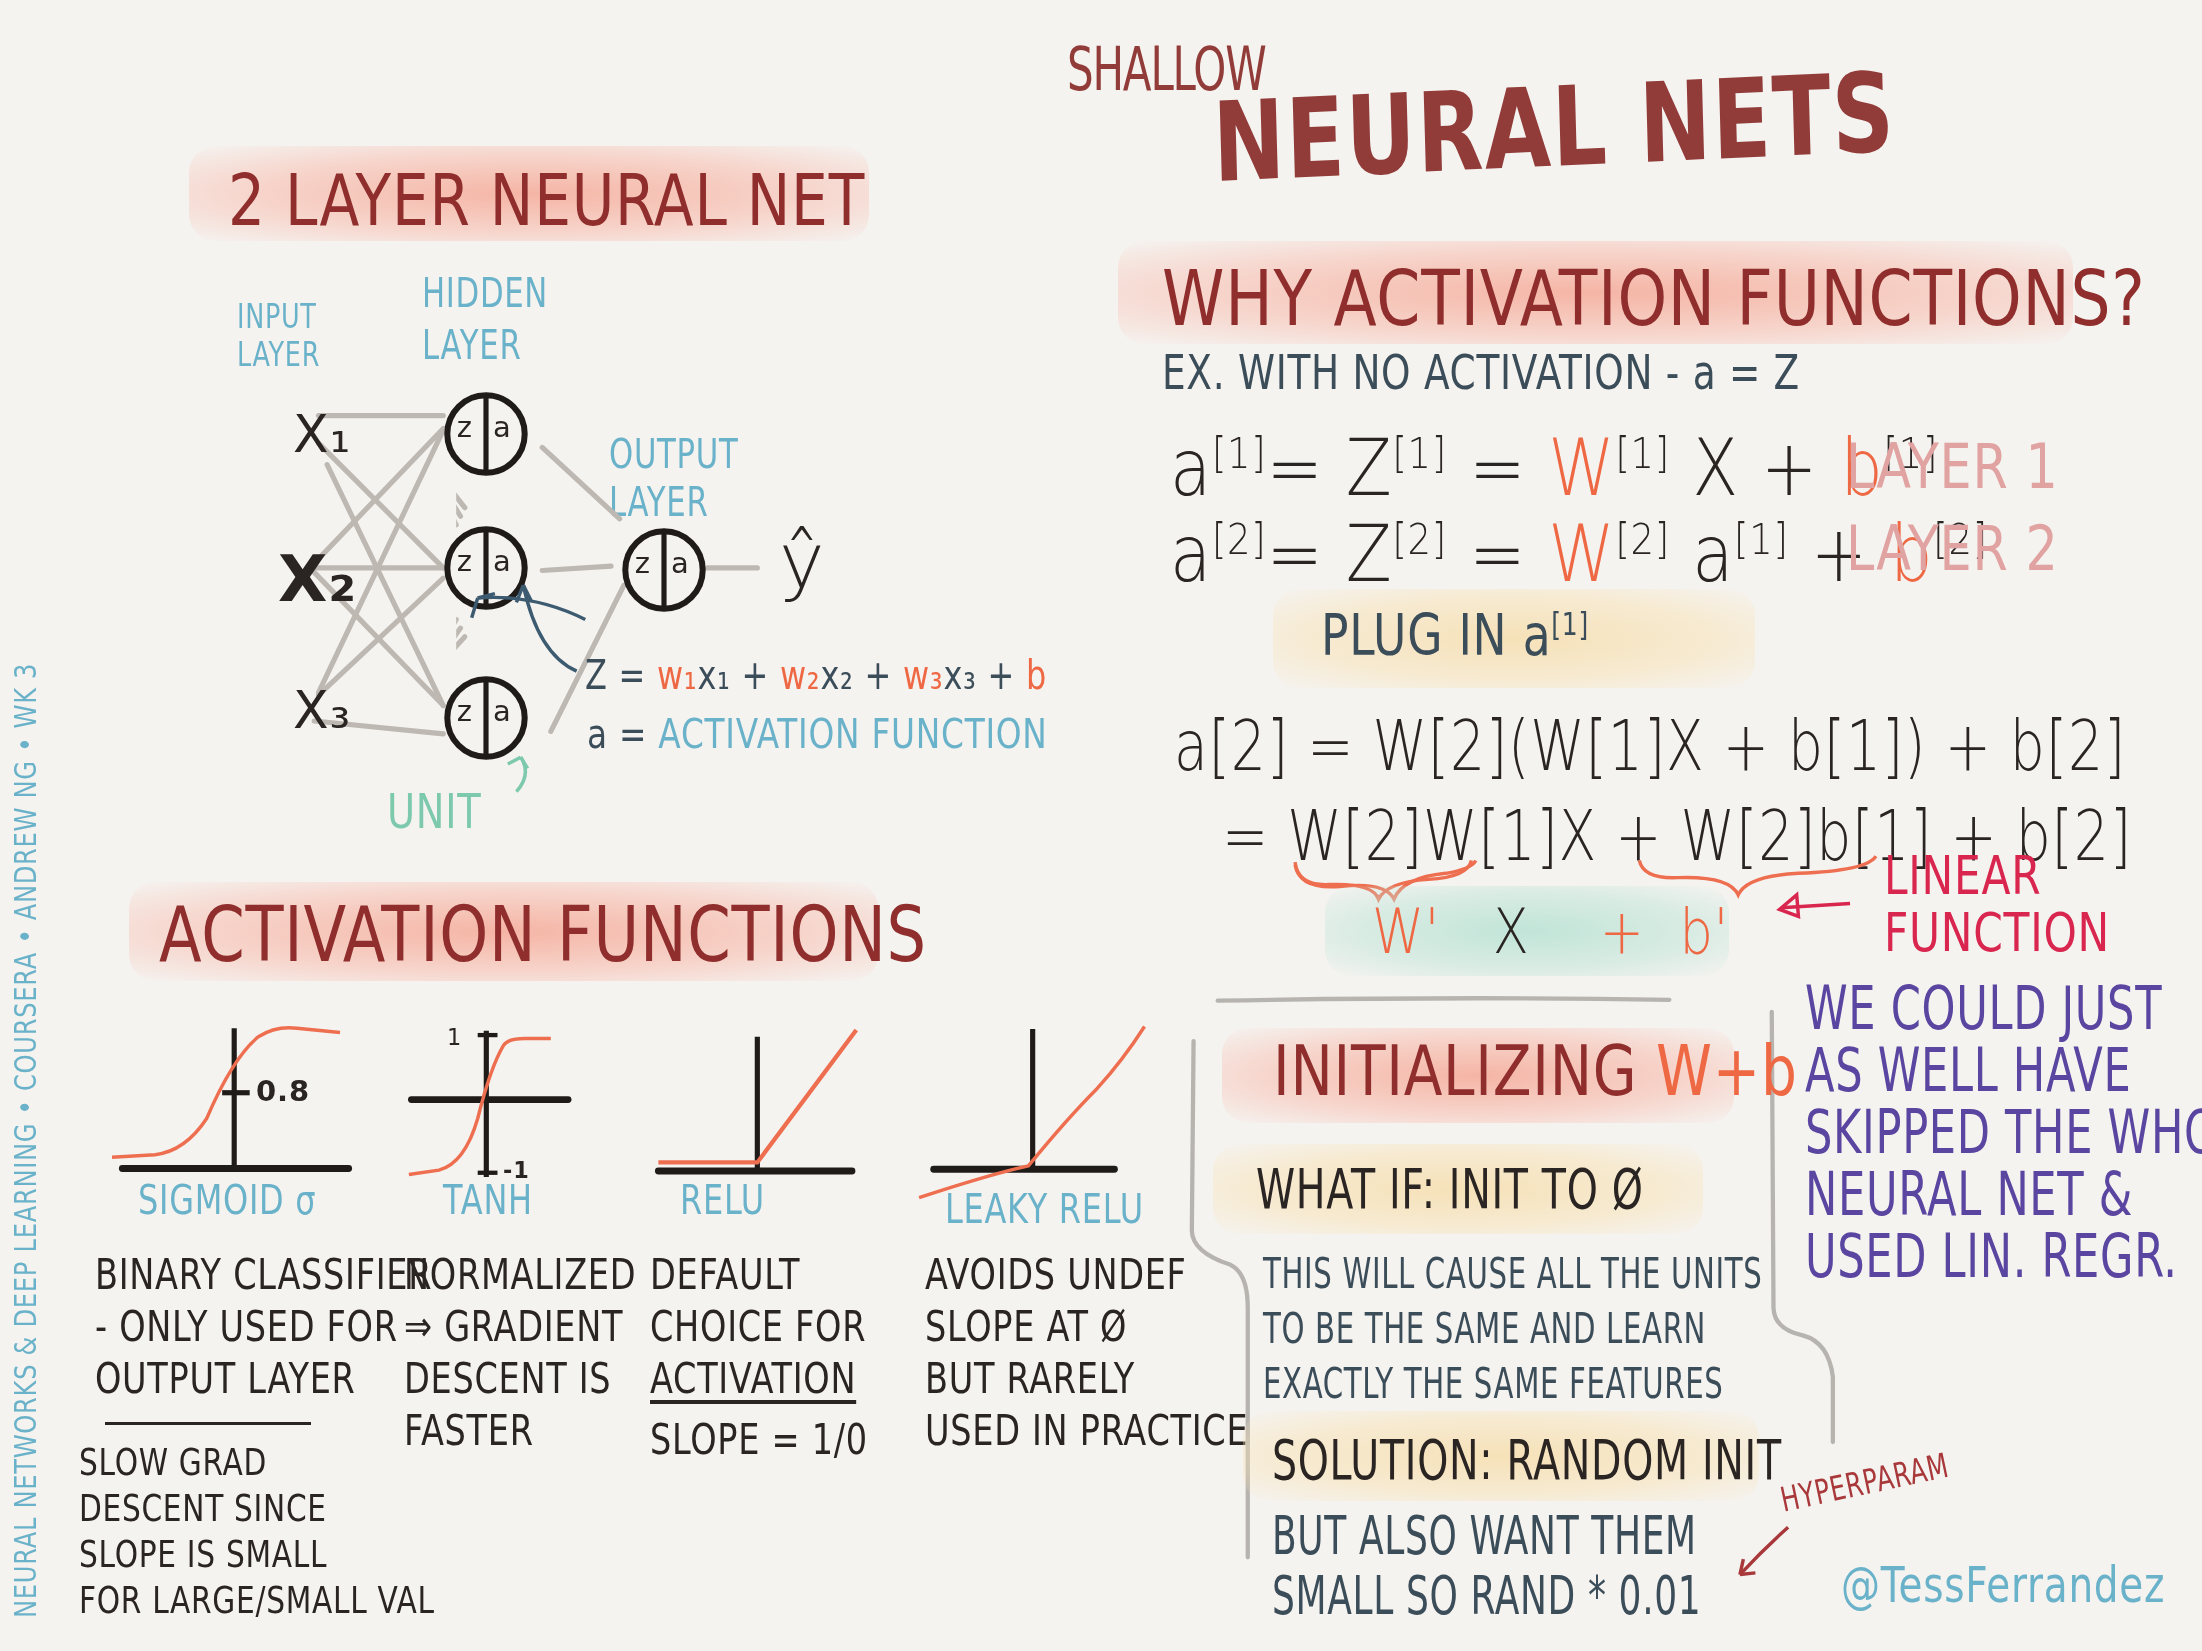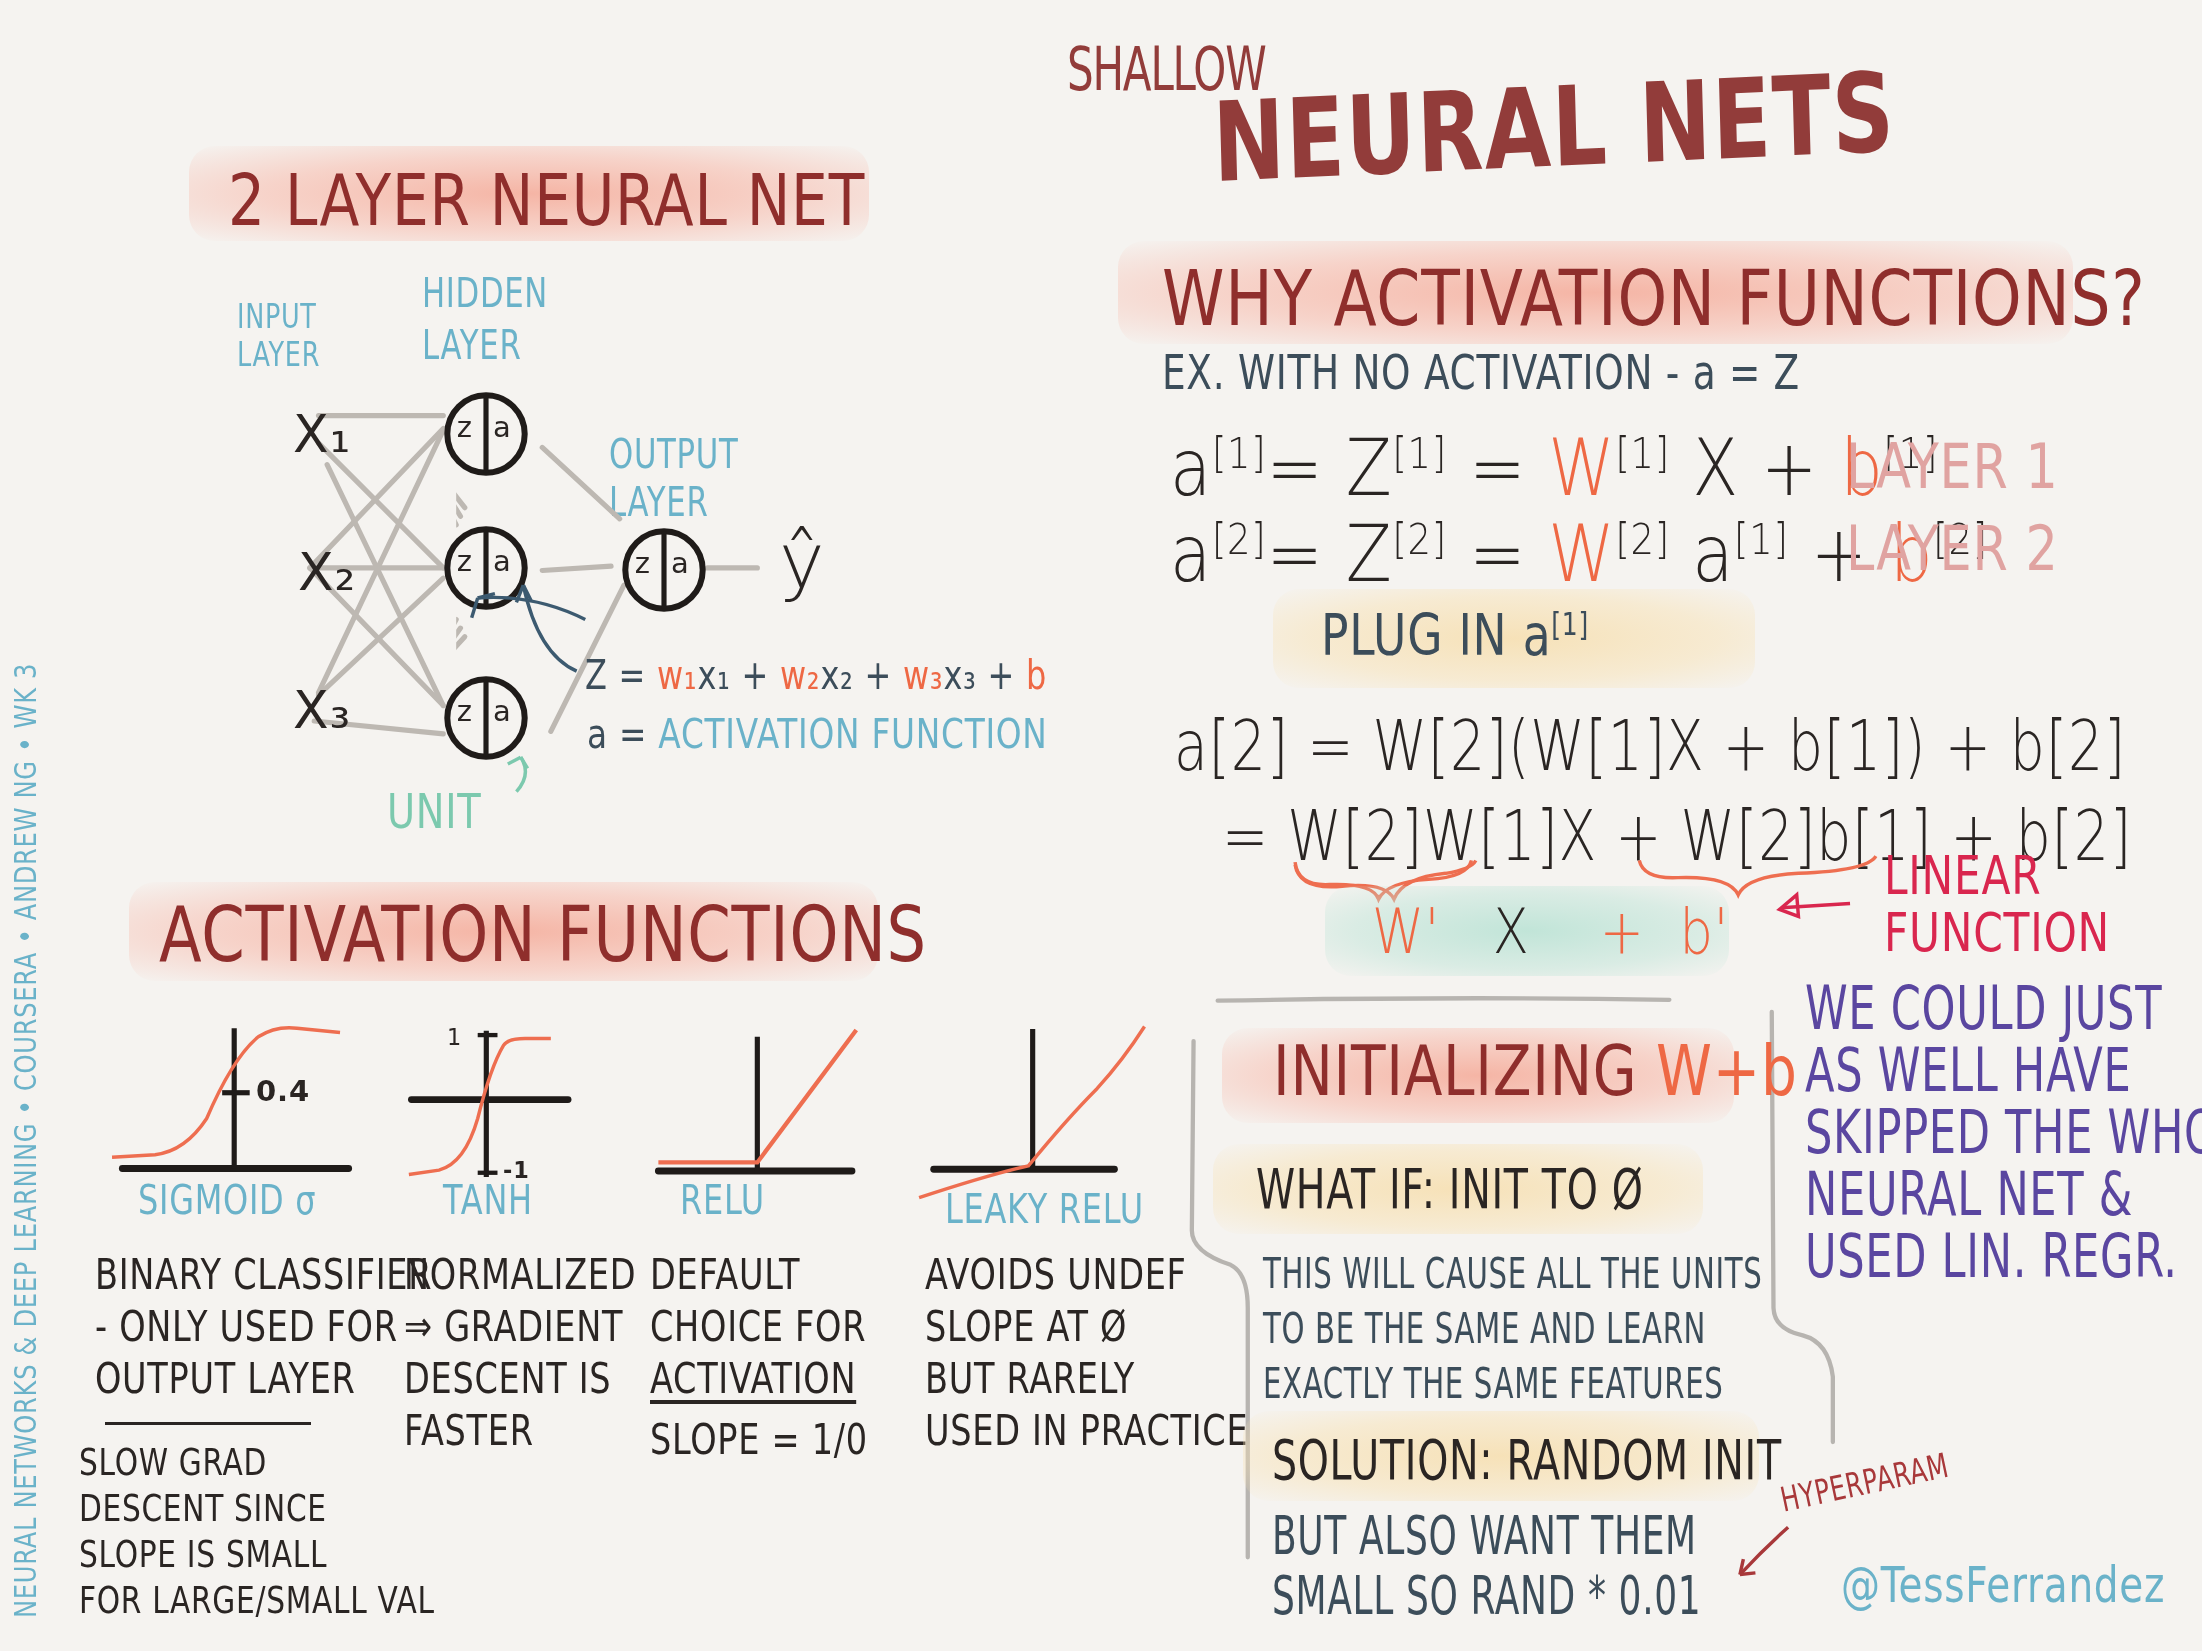--- a/index.html
+++ b/index.html
@@ -171,7 +171,7 @@
 </svg>
 
 <div class="abs hand ink" style="left:293px;top:404px;font-size:52px;">X₁</div>
-<div class="abs hand ink" style="left:298px;top:542px;font-size:52px;">X₂</div>
+<div class="abs hand ink" style="left:278px;top:542px;font-size:64px;font-weight:bold;">X₂</div>
 <div class="abs hand ink" style="left:293px;top:680px;font-size:52px;">X₃</div>
 
 <div class="abs" style="left:443px;top:391px;width:86px;height:86px;">

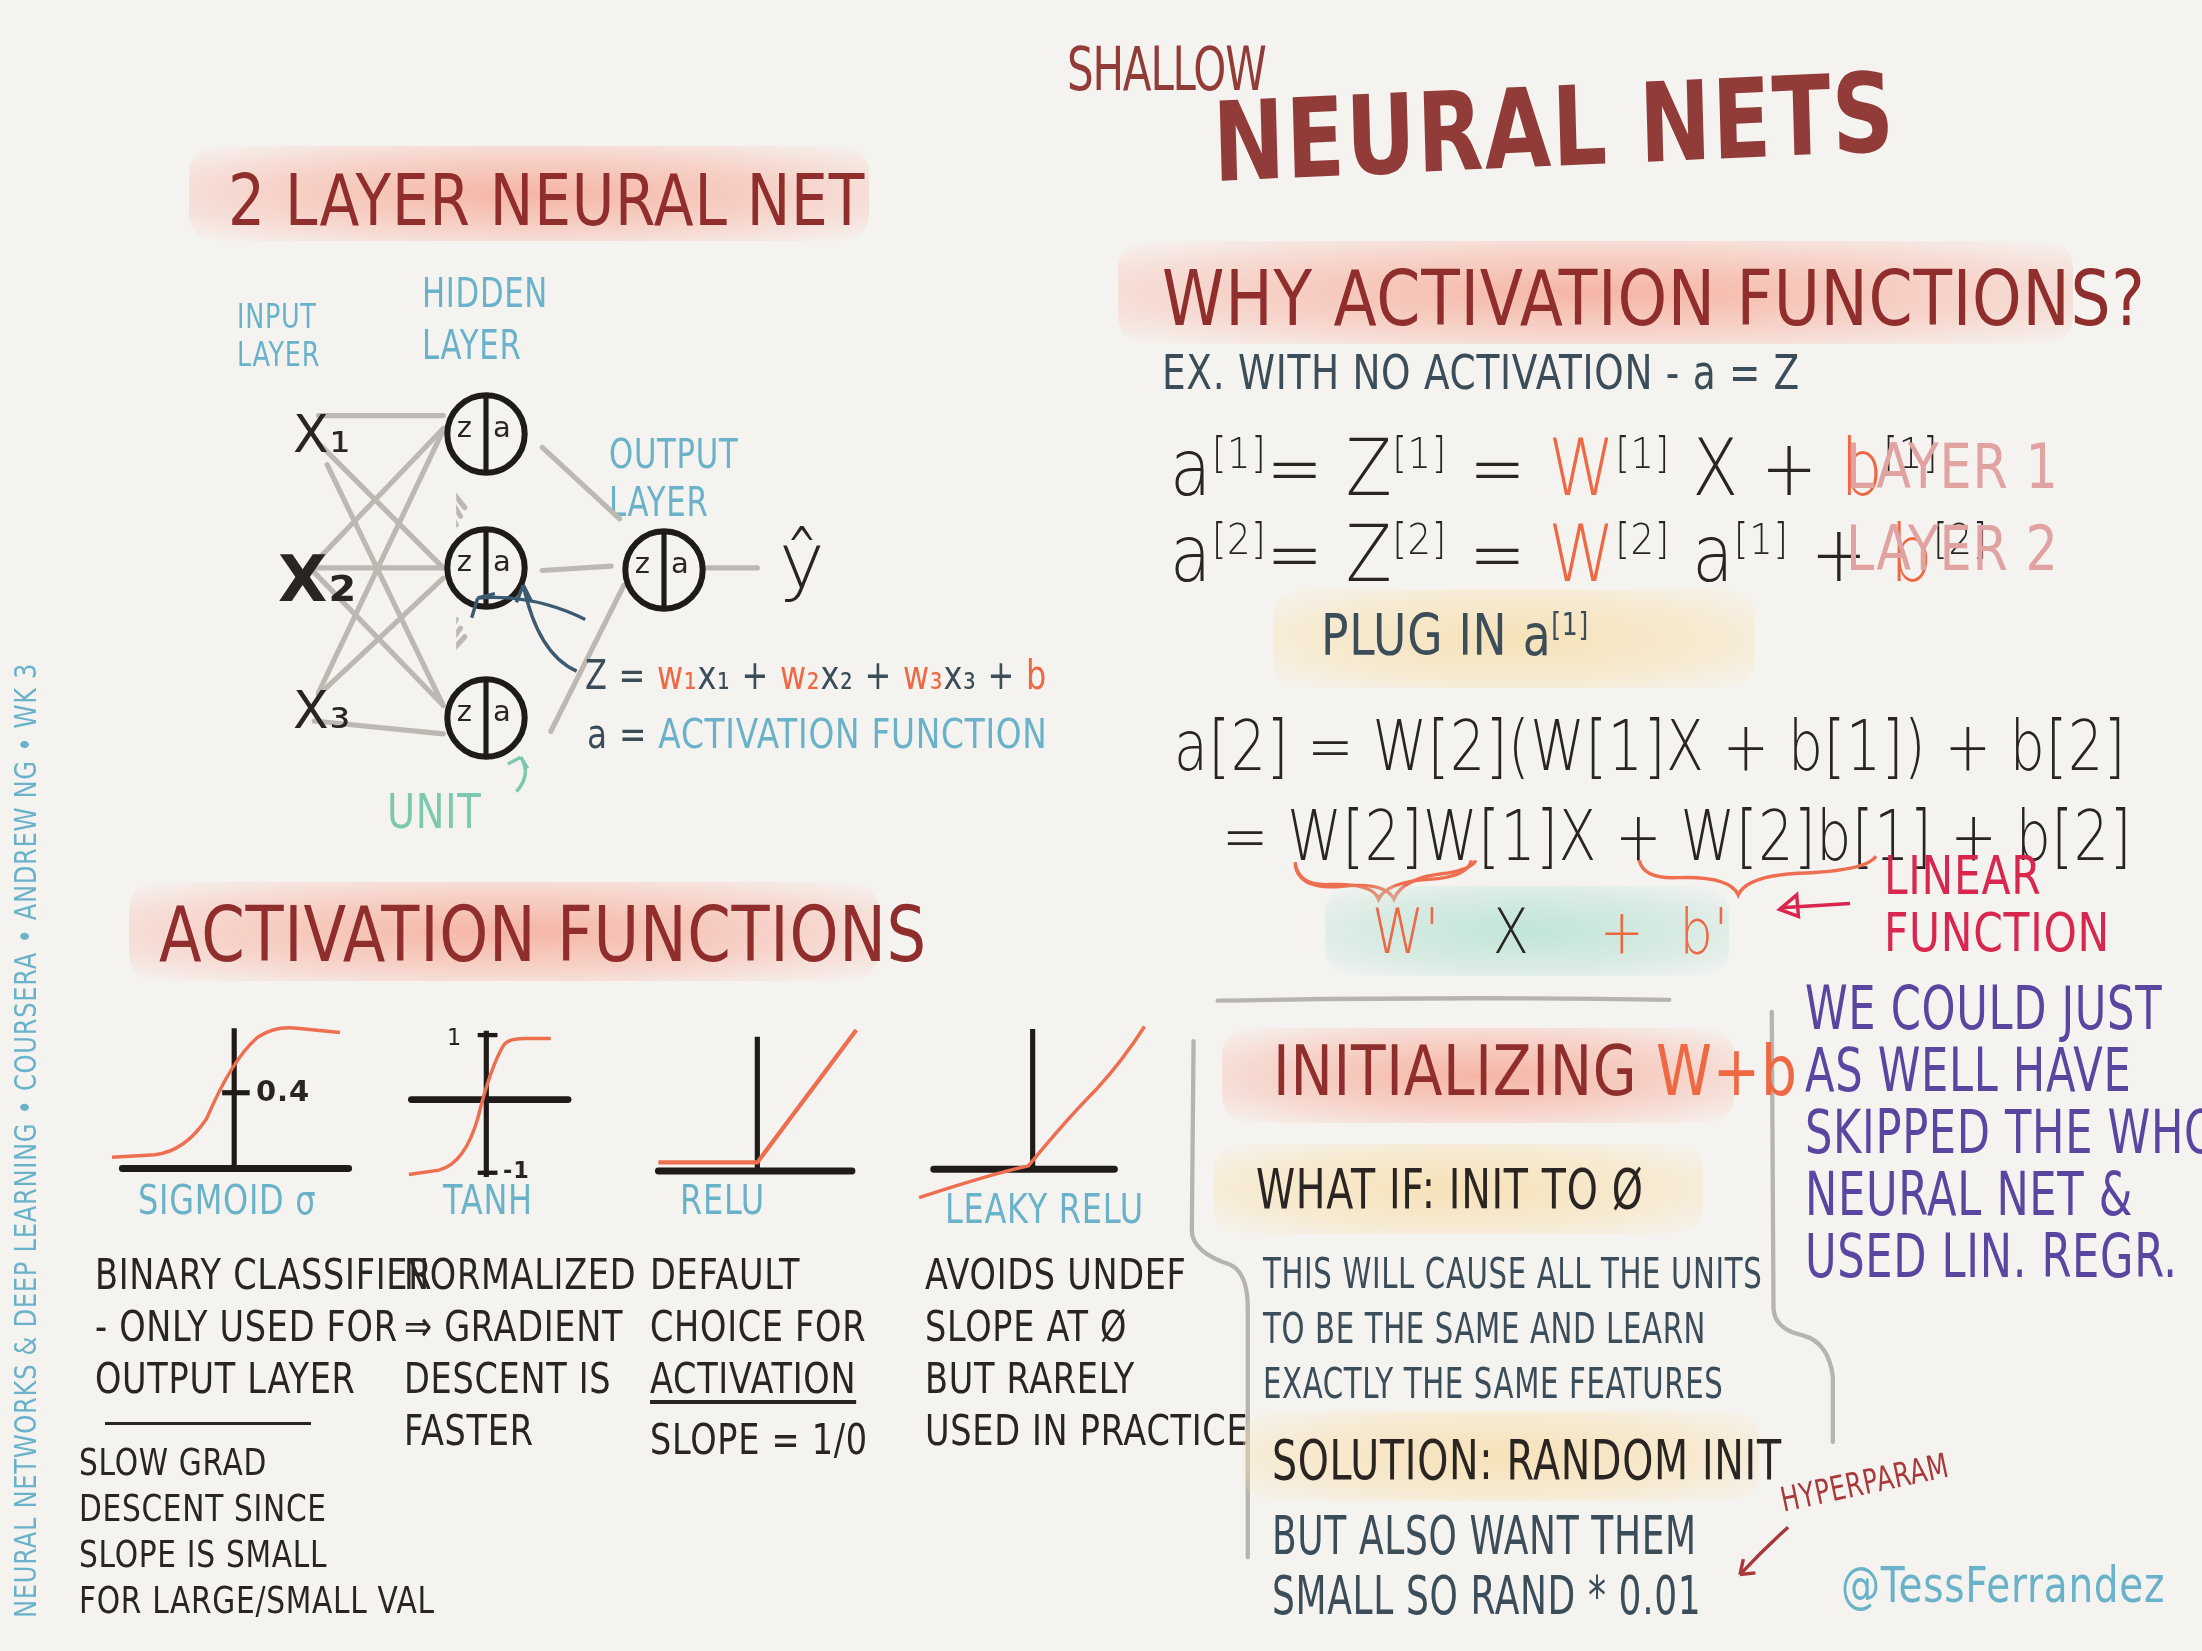--- a/index.html
+++ b/index.html
@@ -263,7 +263,7 @@
     <path d="M 1068 1392 Q 1150 1365 1195 1355 Q 1240 1300 1275 1265 Q 1305 1232 1330 1193" fill="none" stroke="#ee6e50" stroke-width="4"></path>
   </g>
 </svg>
-<div class="abs hand ink" style="left:256px;top:1074px;font-size:29px;font-weight:bold;">0.4</div>
+<div class="abs hand ink" style="left:256px;top:1074px;font-size:29px;font-weight:bold;">0.8</div>
 <div class="abs hand ink" style="left:447px;top:1024px;font-size:22.4px;">1</div>
 <div class="abs hand ink" style="left:503px;top:1157px;font-size:22.4px;font-weight:bold;">-1</div>
 

